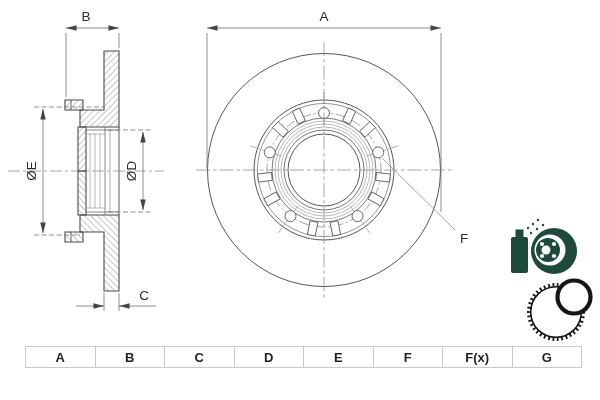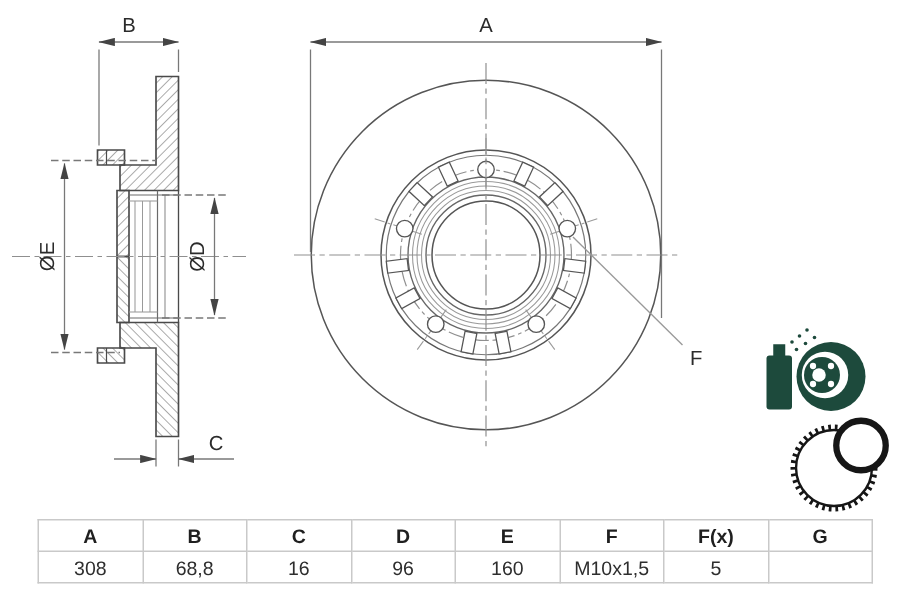--- a/index.html
+++ b/index.html
@@ -187,16 +187,6 @@
       <th>F(x)</th>
       <th>G</th>
     </tr>
-    <tr>
-      <td>308</td>
-      <td>68,8</td>
-      <td>16</td>
-      <td>96</td>
-      <td>160</td>
-      <td>M10x1,5</td>
-      <td>5</td>
-      <td></td>
-    </tr>
   </tbody>
     </table>
 </div>

